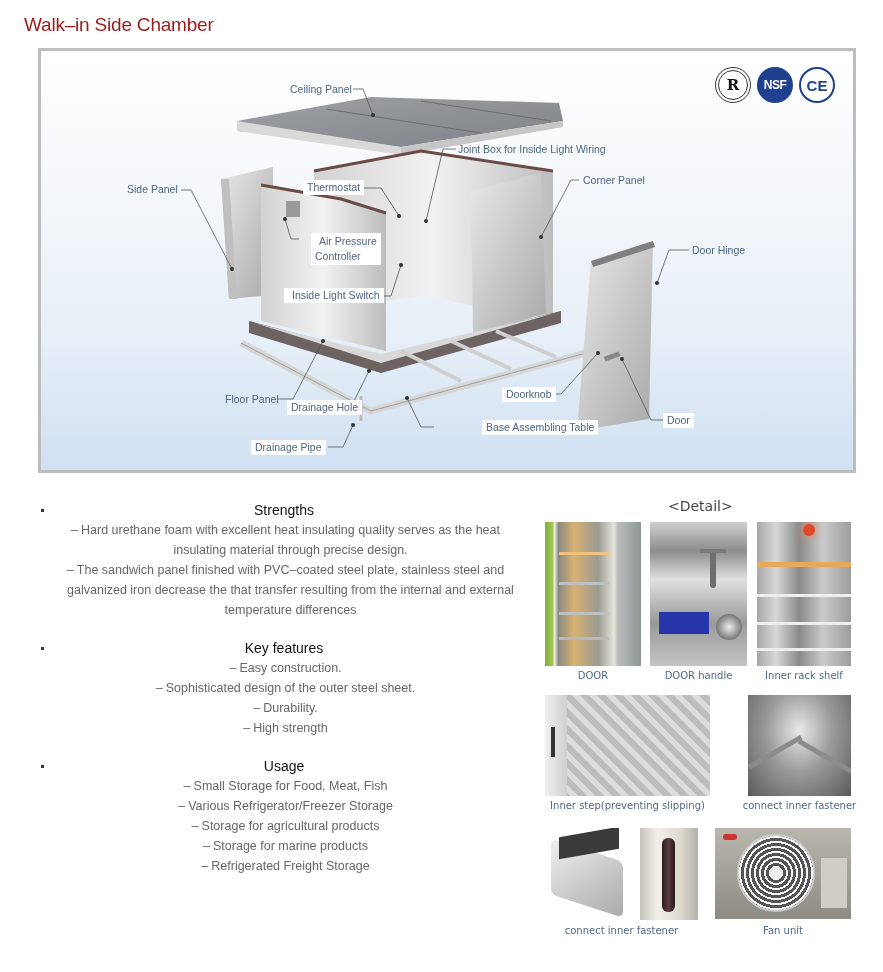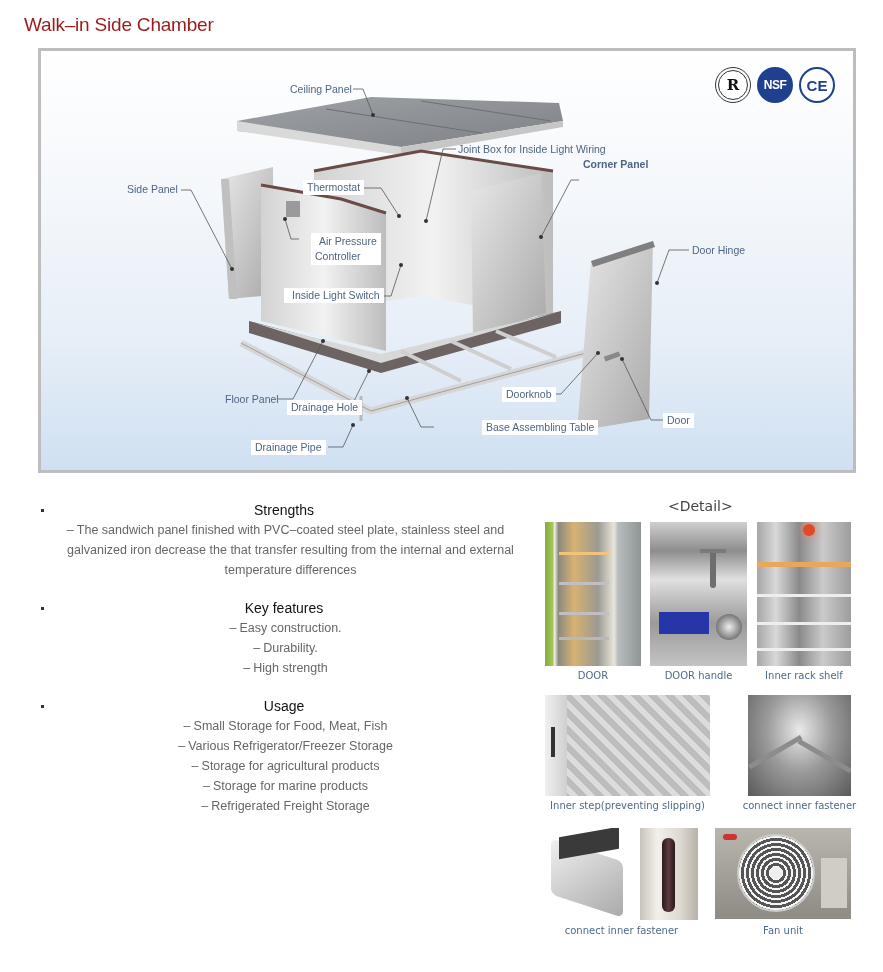--- a/index.html
+++ b/index.html
@@ -159,7 +159,7 @@
   <span class="callout plain" style="left:413px;top:91px;">Joint Box for Inside Light Wiring</span>
   <span class="callout plain" style="left:82px;top:131px;">Side Panel</span>
   <span class="callout" style="left:262px;top:129px;">Thermostat</span>
-  <span class="callout plain" style="left:538px;top:106px;font-weight:bold;">Corner Panel</span>
+  <span class="callout plain" style="left:538px;top:122px;">Corner Panel</span>
   <span class="callout" style="left:270px;top:182px;line-height:15px;">
     <span style="display:block;padding-left:4px;">Air Pressure</span>
     <span style="display:block;">Controller</span>

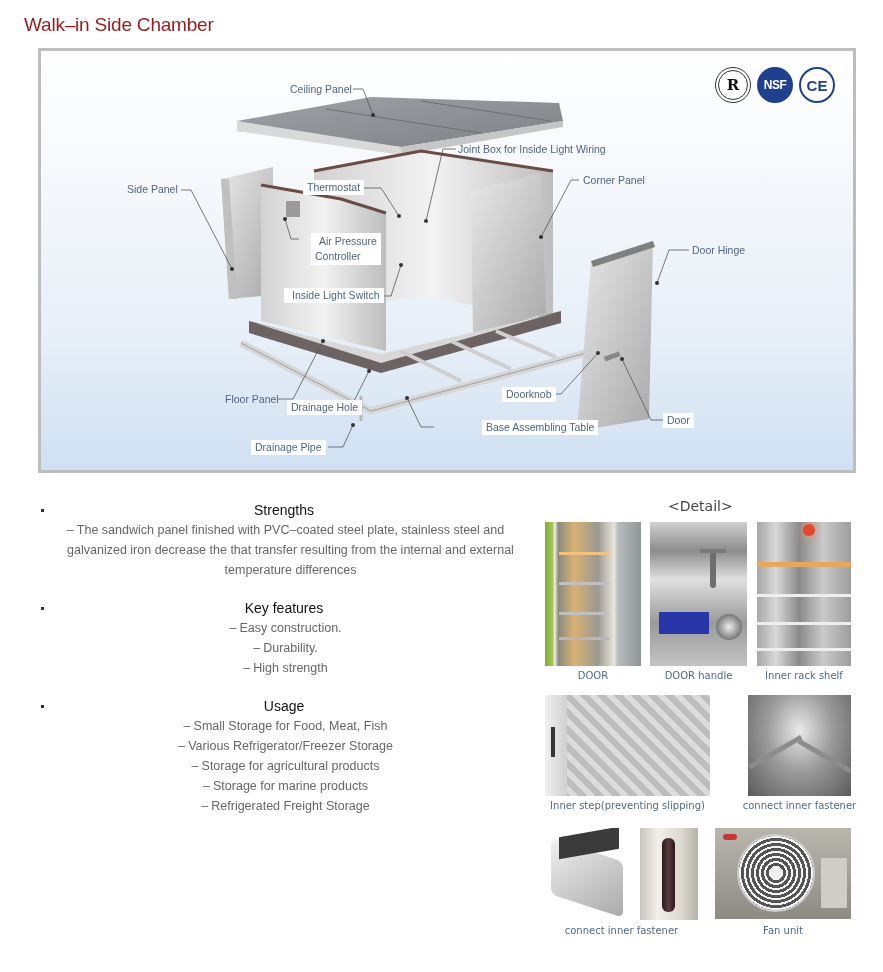--- a/index.html
+++ b/index.html
@@ -177,6 +177,7 @@
 <div class="text-col">
   <div class="section">
     <div class="section-title">Strengths</div>
+    <div class="item"><span class="dash">–</span><span>Hard urethane foam with excellent heat insulating quality serves as the heat insulating  material through precise design.</span></div>
     <div class="item"><span class="dash">–</span><span>The sandwich panel finished with PVC–coated steel plate, stainless steel and galvanized iron decrease the that transfer resulting from the internal and external temperature differences</span></div>
   </div>
   <div class="section">

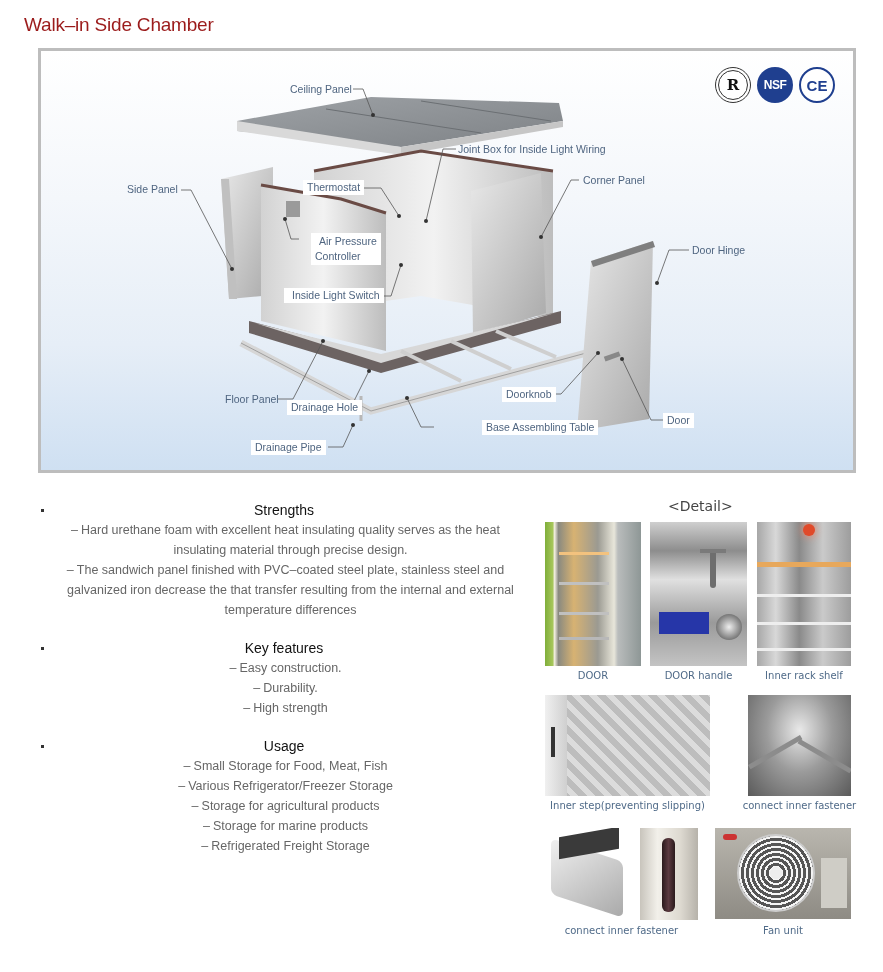--- a/index.html
+++ b/index.html
@@ -183,6 +183,7 @@
   <div class="section">
     <div class="section-title">Key features</div>
     <div class="item"><span class="dash">–</span><span>Easy construction.</span></div>
+    <div class="item"><span class="dash">–</span><span>Sophisticated design of the outer steel sheet.</span></div>
     <div class="item"><span class="dash">–</span><span>Durability.</span></div>
     <div class="item"><span class="dash">–</span><span>High strength</span></div>
   </div>

